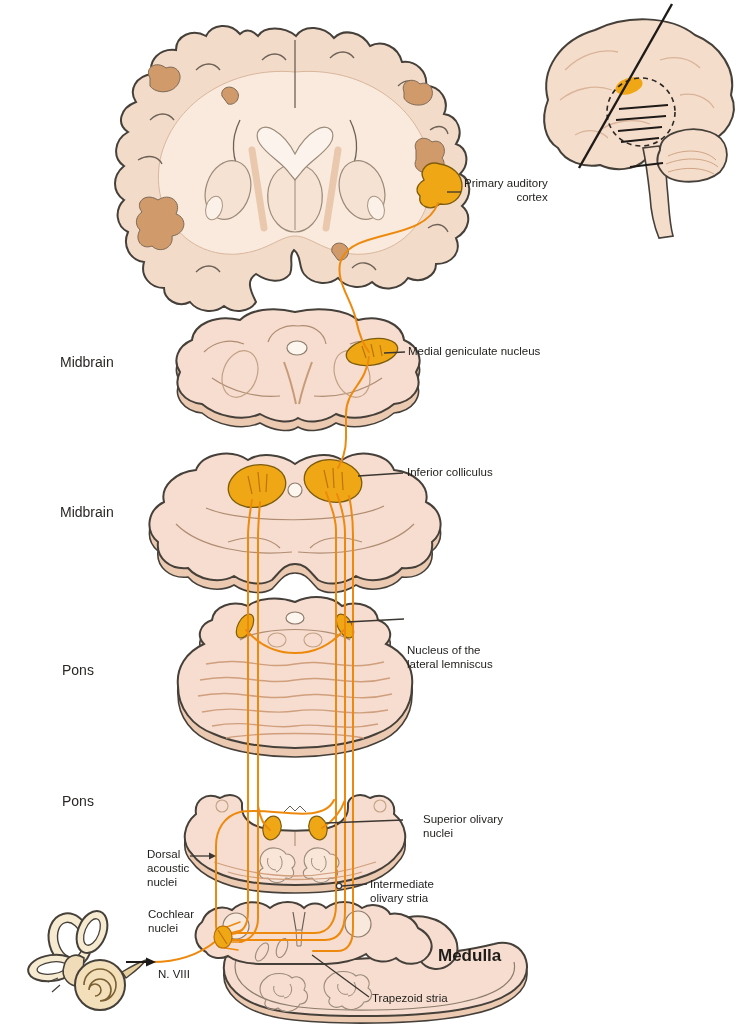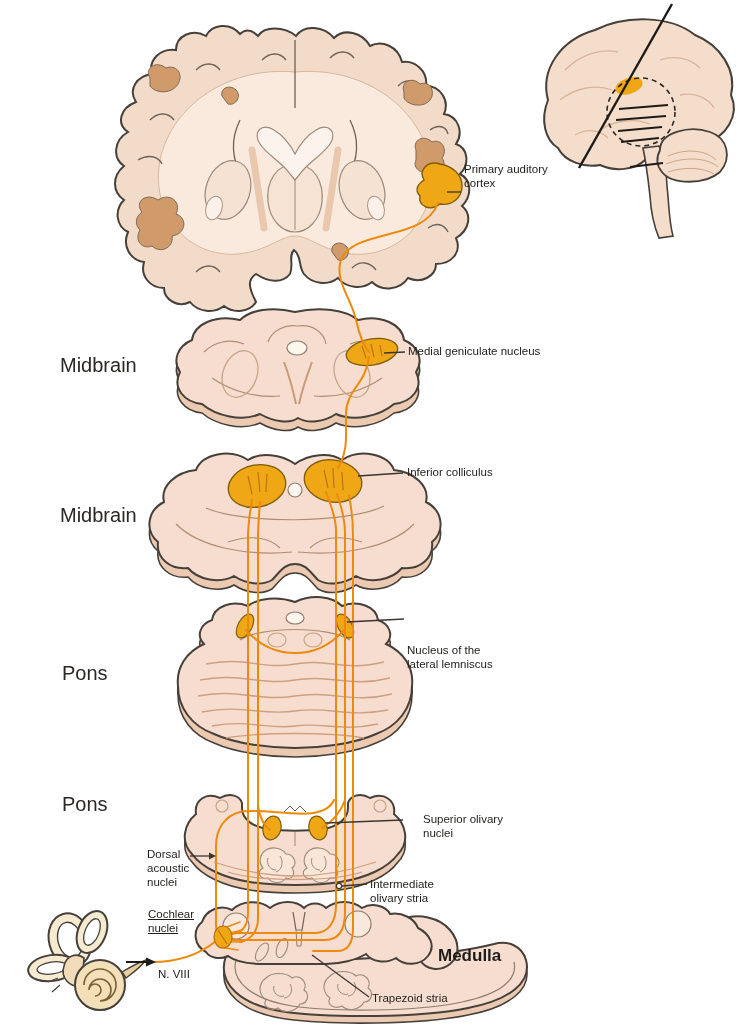--- a/index.html
+++ b/index.html
@@ -299,7 +299,7 @@
   <polygon points="146,957.5 156,962 146,966.5" fill="#1d1a17"></polygon>
 </svg>
 
-<div class="label" style="left:464px;top:163px;">Primary auditory
+<div class="label" style="left:464px;top:177px;text-align:right;">Primary auditory
 cortex</div>
 <div class="label" style="left:408px;top:345px;text-align:center;">Medial geniculate nucleus</div>
 <div class="label" style="left:407px;top:466px;">Inferior colliculus</div>

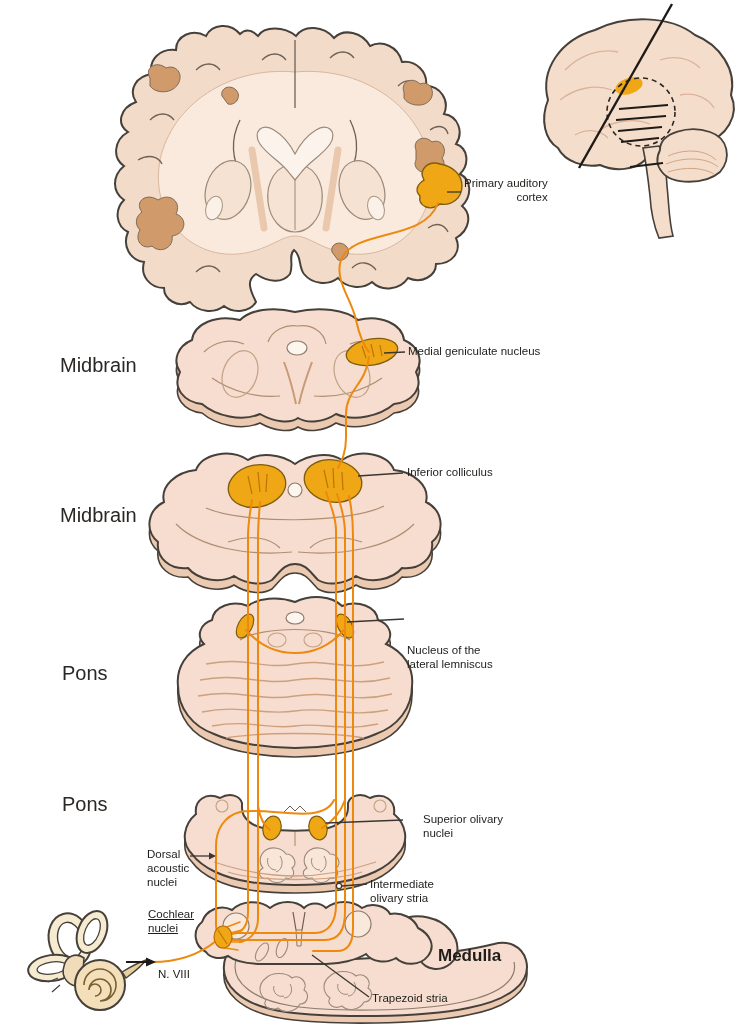--- a/index.html
+++ b/index.html
@@ -7,7 +7,7 @@
           font-family:"Liberation Sans",sans-serif;}
   svg{position:absolute;left:0;top:0;}
   .label{position:absolute;font-size:11.5px;line-height:1.2;color:#1f1d1a;white-space:pre-line;}
-  .region-label{position:absolute;font-size:20px;color:#2a2724;}
+  .region-label{position:absolute;font-size:14px;color:#2a2724;}
   .bold{font-weight:bold;font-size:17px;}
 </style>
 </head>

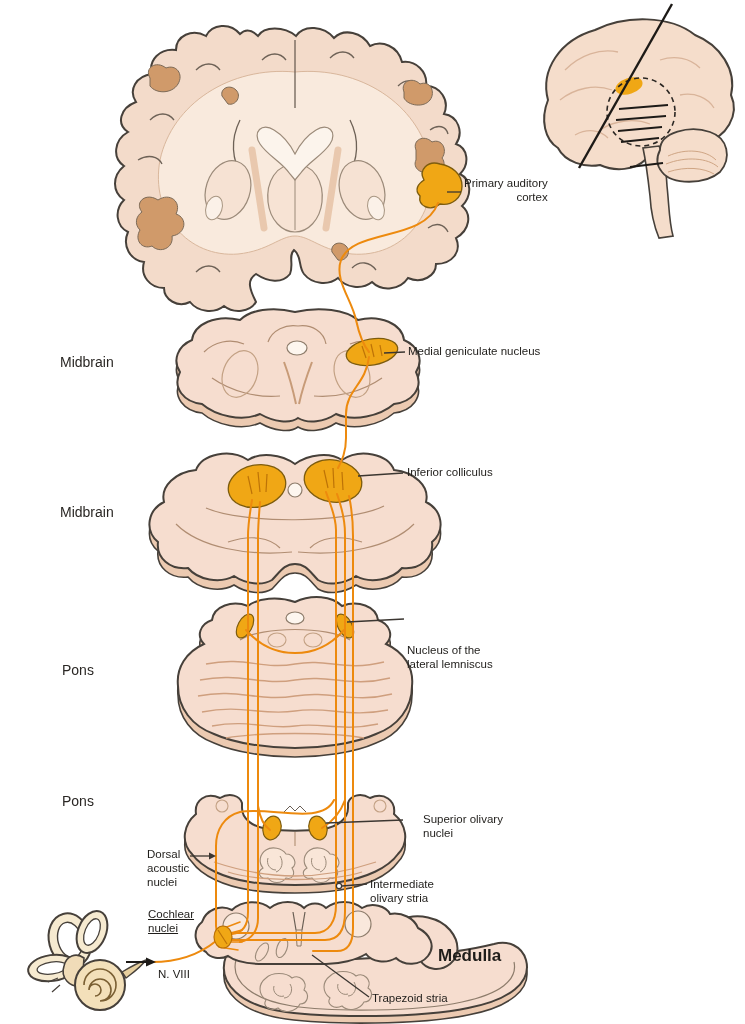--- a/index.html
+++ b/index.html
@@ -312,7 +312,7 @@
 nuclei</div>
 <div class="label" style="left:370px;top:878px;">Intermediate
 olivary stria</div>
-<div class="label" style="left:148px;top:908px;text-decoration:underline;">Cochlear
+<div class="label" style="left:148px;top:908px;">Cochlear
 nuclei</div>
 <div class="label" style="left:158px;top:968px;">N. VIII</div>
 <div class="label" style="left:372px;top:992px;">Trapezoid stria</div>

